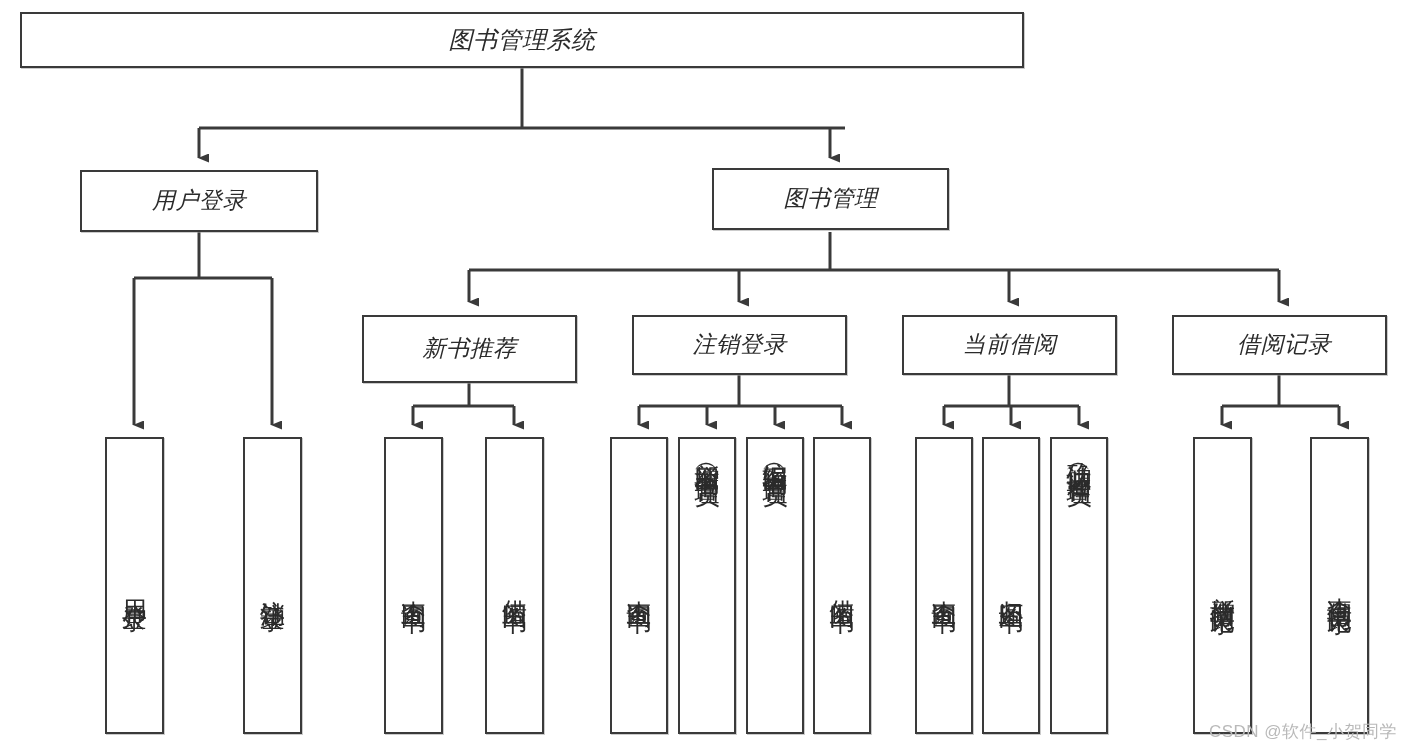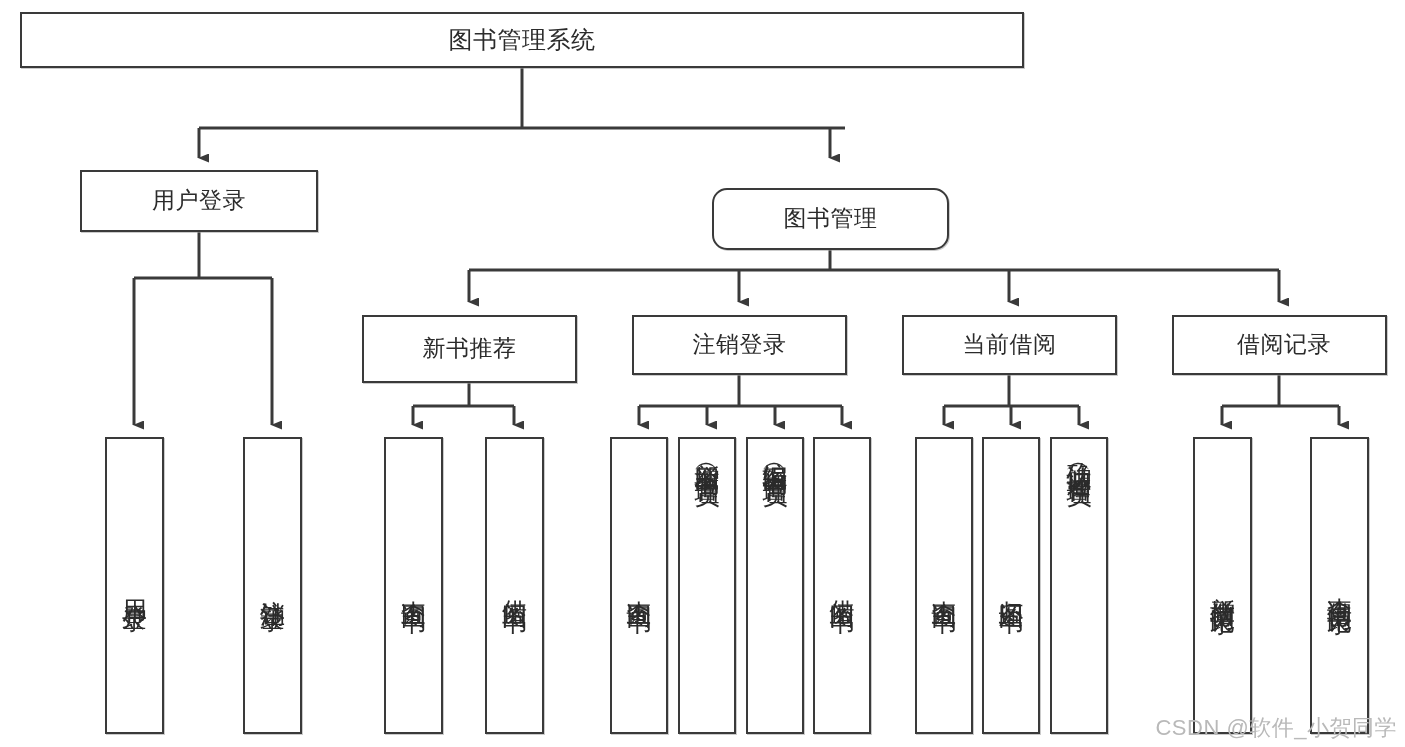--- a/index.html
+++ b/index.html
@@ -49,6 +49,7 @@
   .node.horiz .label {
     font-size: 23px;
     letter-spacing: 0.5px;
+    font-style: italic;
   }
   .node.root .label {
     font-size: 24px;

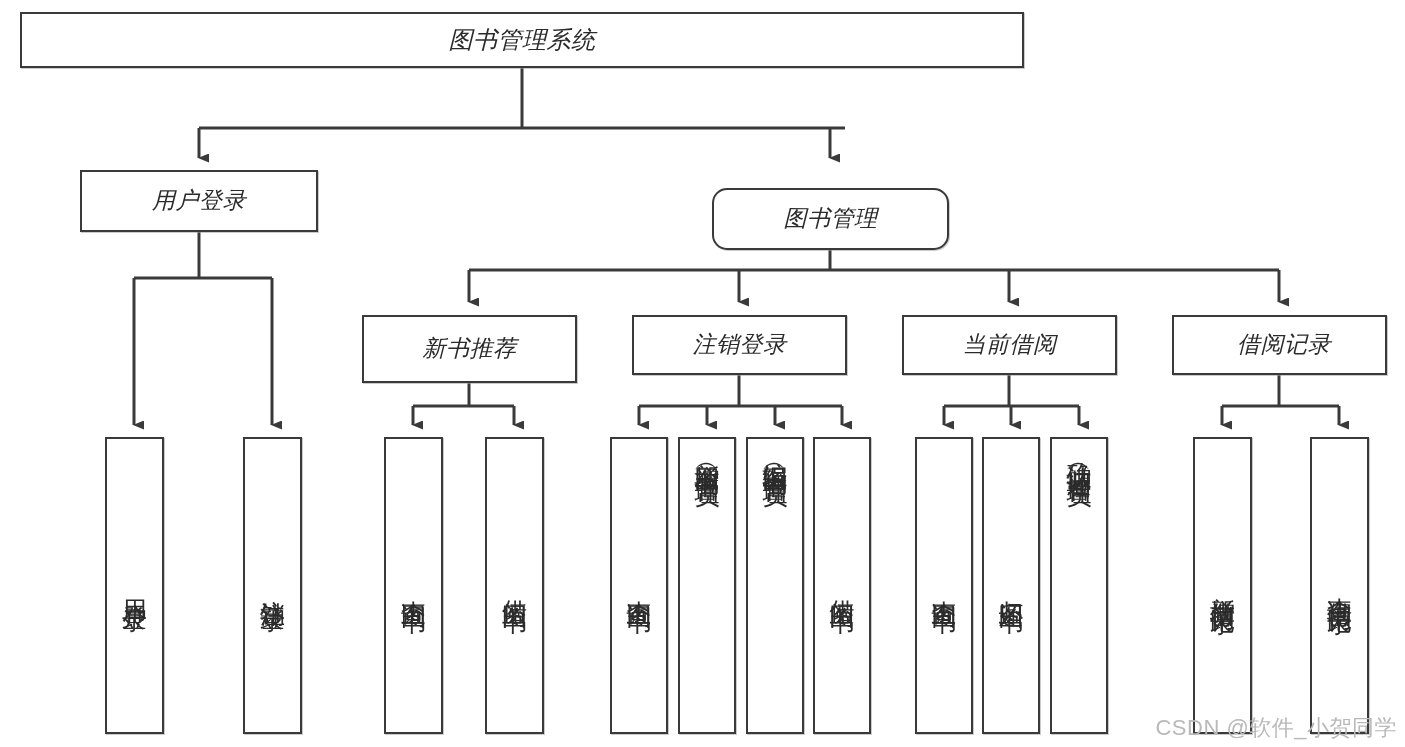--- a/index.html
+++ b/index.html
@@ -147,7 +147,7 @@
   <div class="node horiz" style="left:80px; top:170px; width:238px; height:62px;">
     <span class="label">用户登录</span>
   </div>
-  <div class="node horiz" style="left:712px; top:188px; width:237px; height:62px;border-radius:15px;">
+  <div class="node horiz" style="left:712px; top:168px; width:237px; height:62px;">
     <span class="label">图书管理</span>
   </div>
 

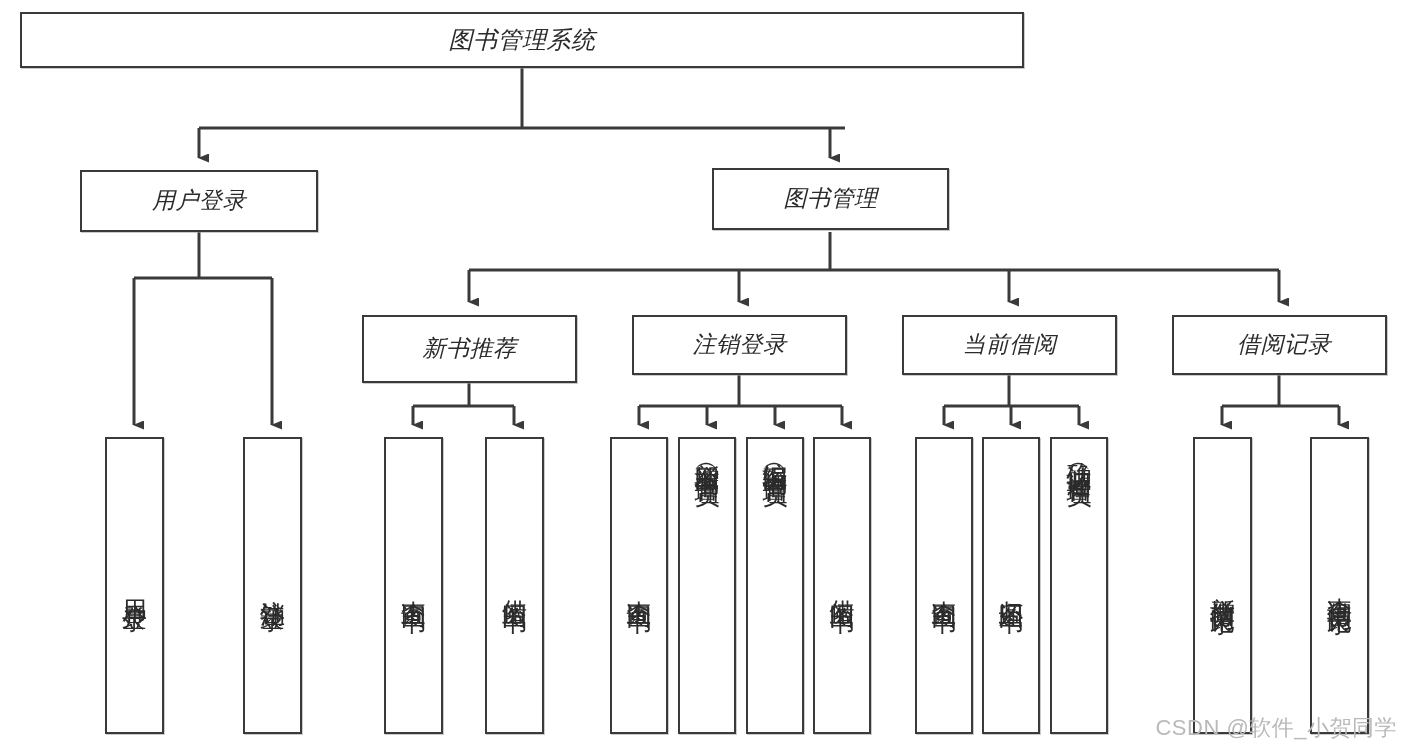--- a/index.html
+++ b/index.html
@@ -78,7 +78,7 @@
     position: absolute;
     right: 8px;
     bottom: 4px;
-    font-size: 22px;
+    font-size: 17px;
     color: #b9b9b9;
     letter-spacing: 0.5px;
     white-space: nowrap;

